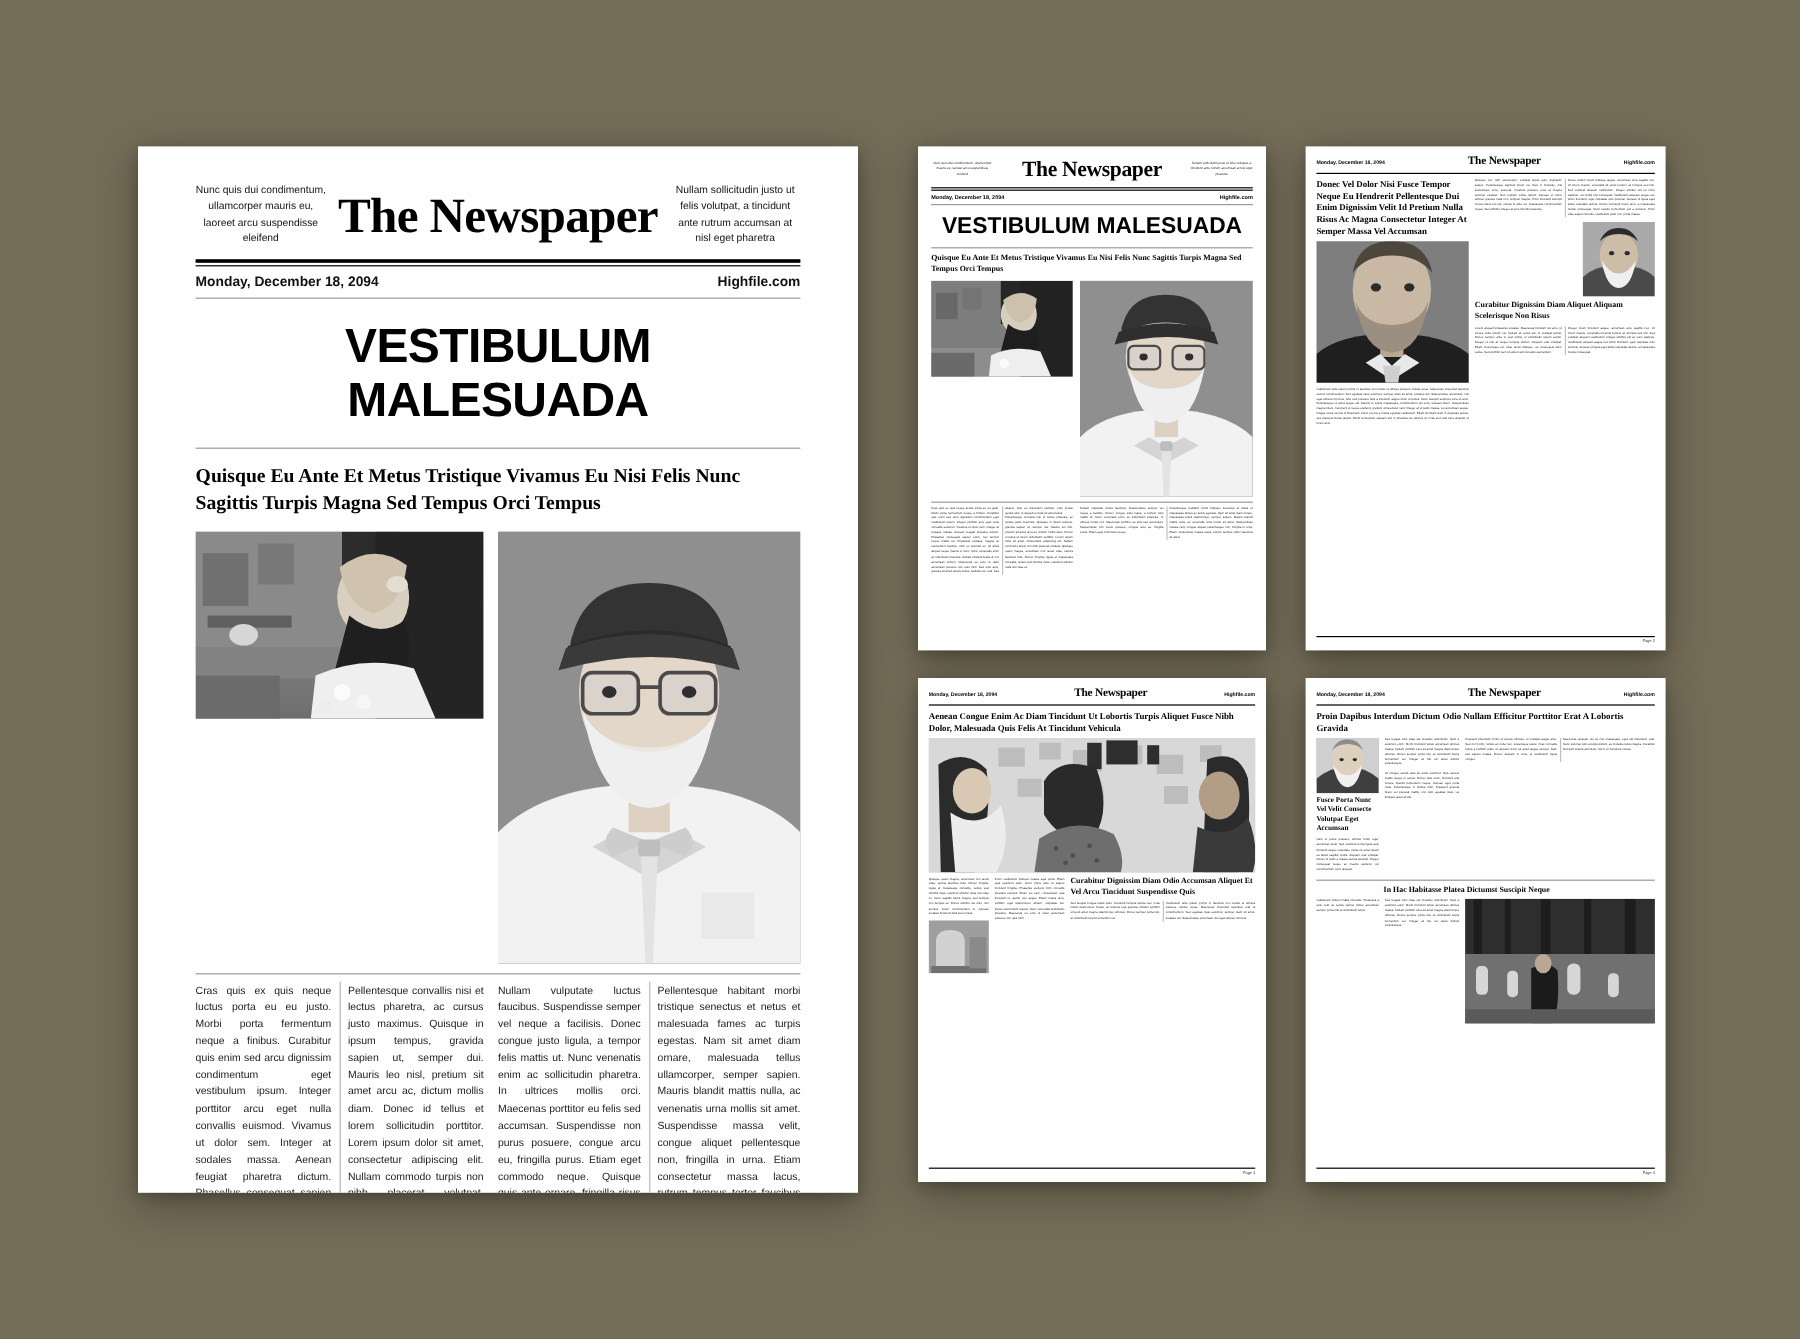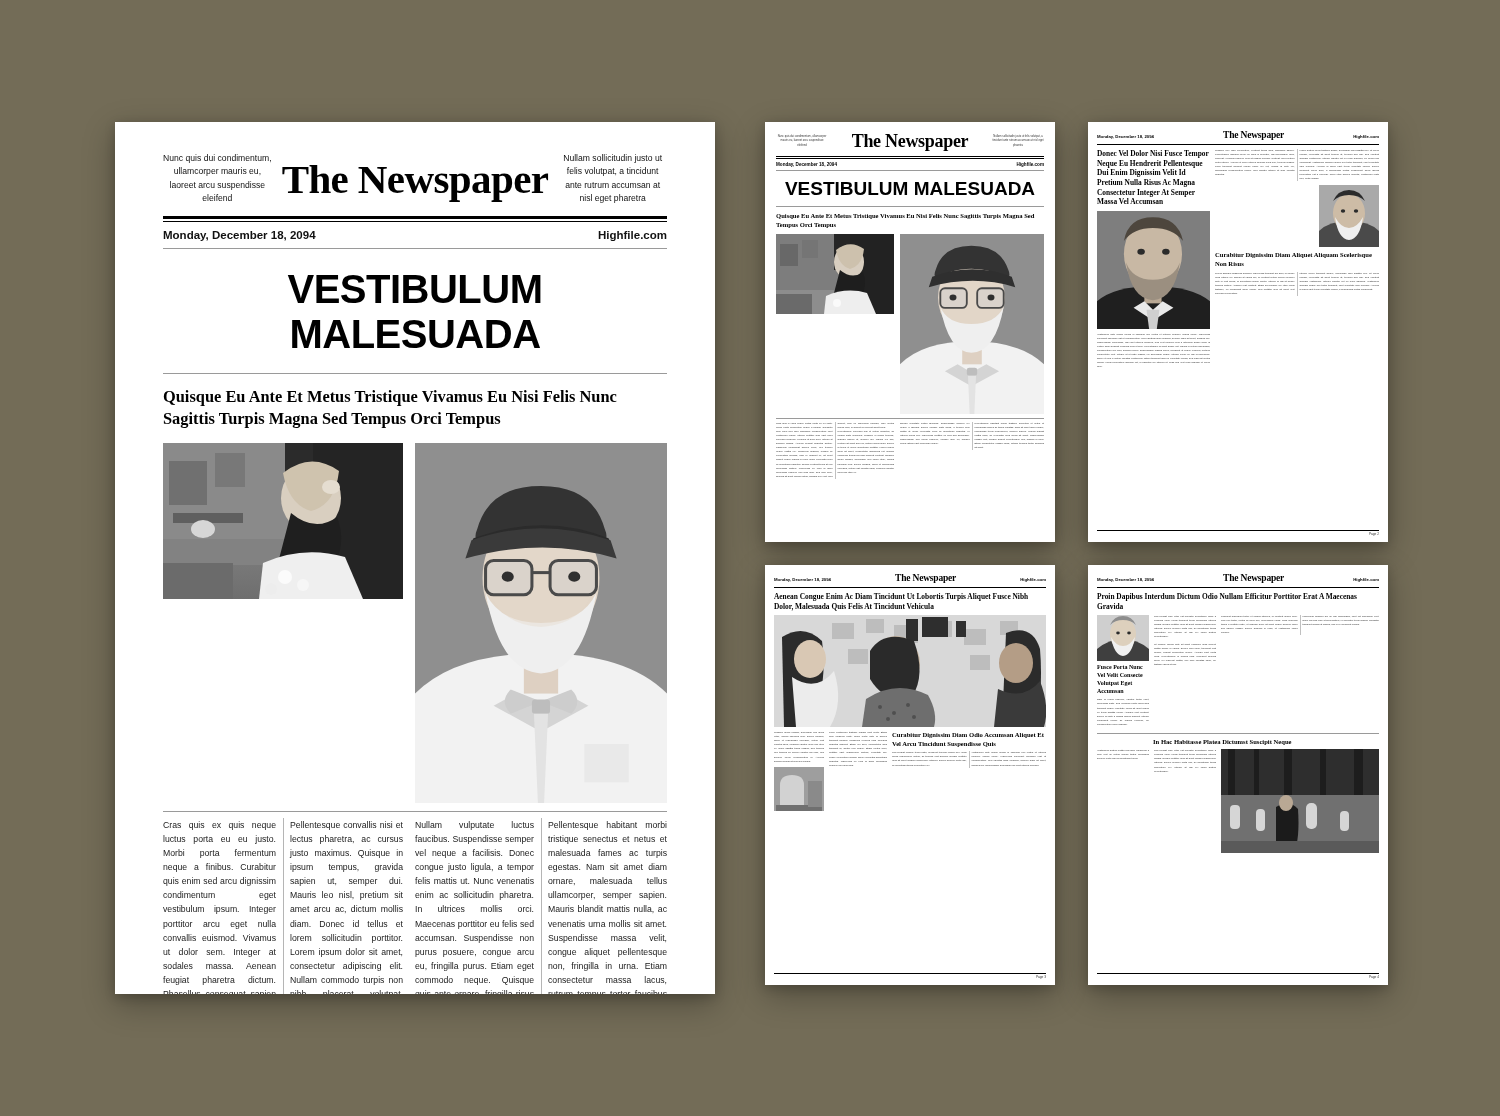--- a/index.html
+++ b/index.html
@@ -290,7 +290,7 @@
     <div class="t-rule-thick"></div>
 
     <div class="flexrow mt4" style="gap:5px">
-      <div style="width:113px">
+      <div style="width:127px">
         <div class="hl-lg">Donec Vel Dolor Nisi Fusce Tempor Neque Eu Hendrerit Pellentesque Dui Enim Dignissim Velit Id Pretium Nulla Risus Ac Magna Consectetur Integer At Semper Massa Vel Accumsan</div>
         <div class="photo mt4" style="height:118px">
           <svg viewBox="0 0 105 118" preserveAspectRatio="xMidYMid slice">

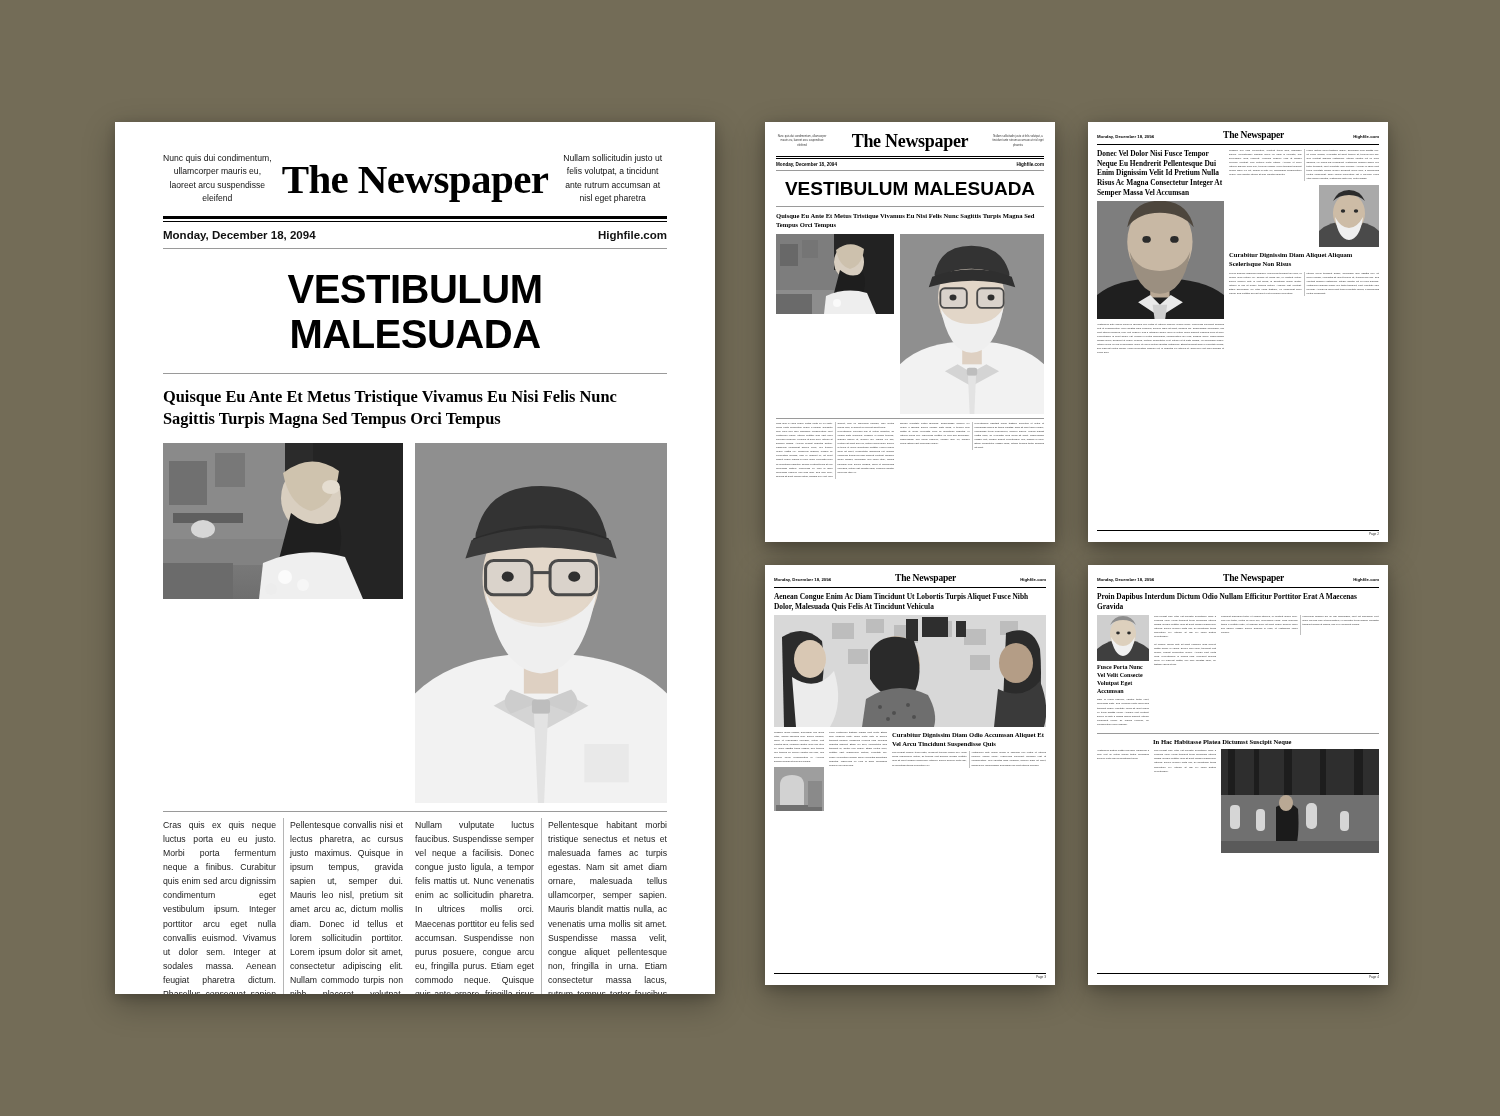--- a/index.html
+++ b/index.html
@@ -423,7 +423,7 @@
     </div>
     <div class="t-rule-thick"></div>
 
-    <div class="hl-lg mt4">Proin Dapibus Interdum Dictum Odio Nullam Efficitur Porttitor Erat A Maecenas Gravida</div>
+    <div class="hl-lg mt4">Proin Dapibus Interdum Dictum Odio Nullam Efficitur Porttitor Erat A Lobortis Gravida</div>
 
     <div class="flexrow mt4" style="gap:5px">
       <div style="width:52px">

